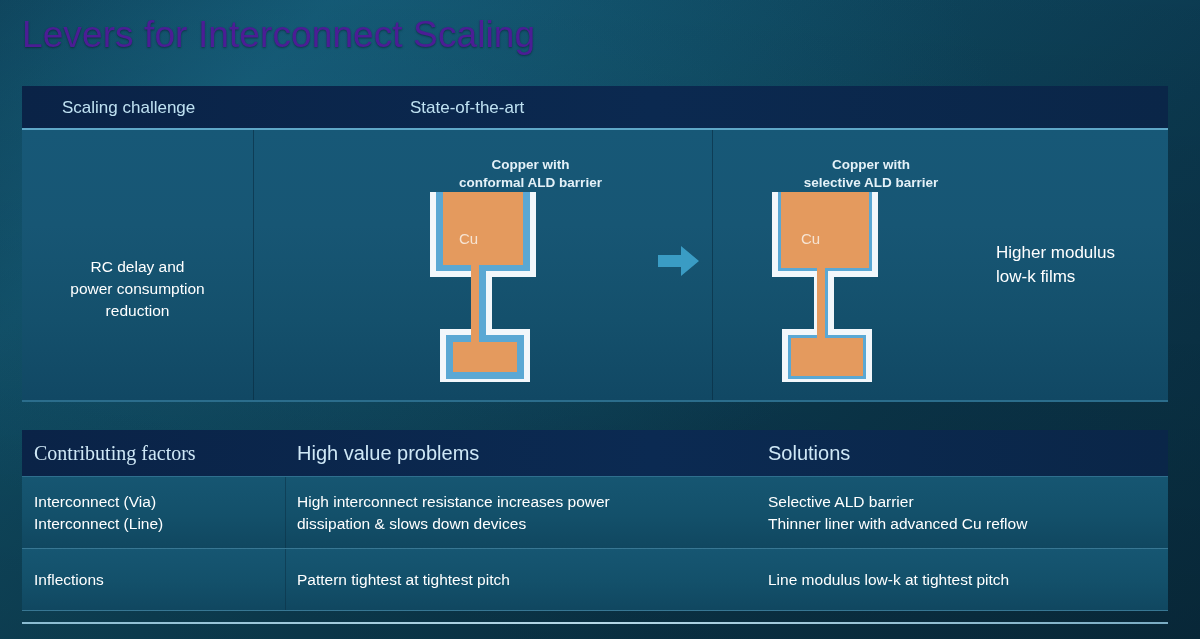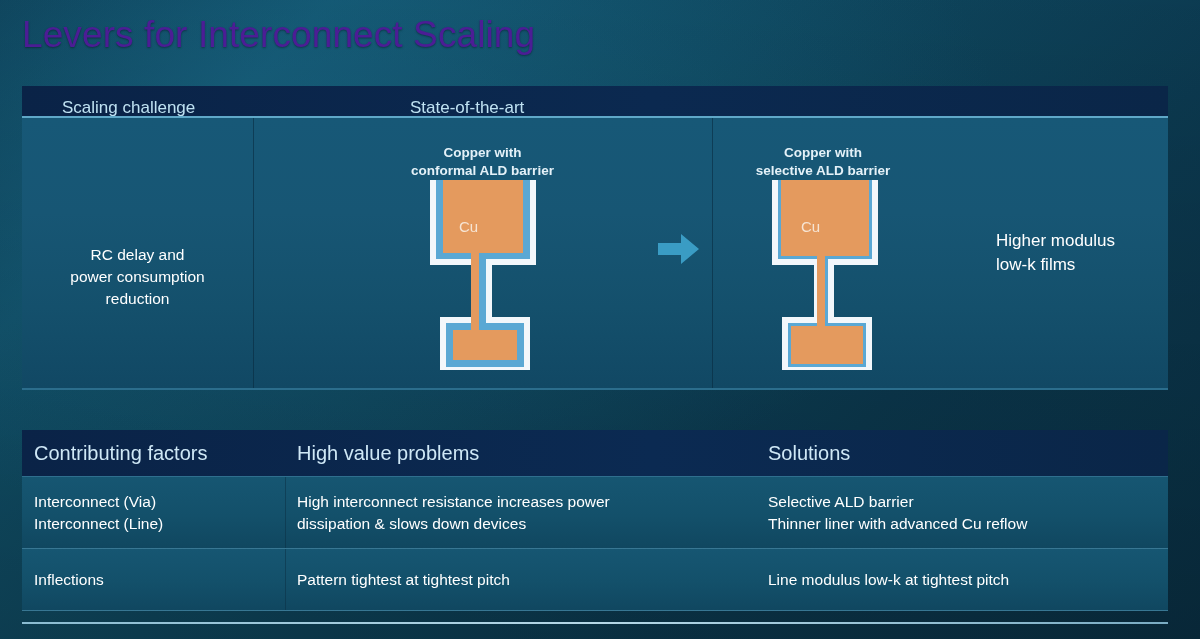--- a/index.html
+++ b/index.html
@@ -50,7 +50,7 @@
   }
 
   .top-header {
-    height: 32px;
+    height: 44px;
     background: linear-gradient(to right, #0a2347 0%, #0b2950 55%, #0a2648 100%);
     position: relative;
     border-bottom: 2px solid #5fa8c8;

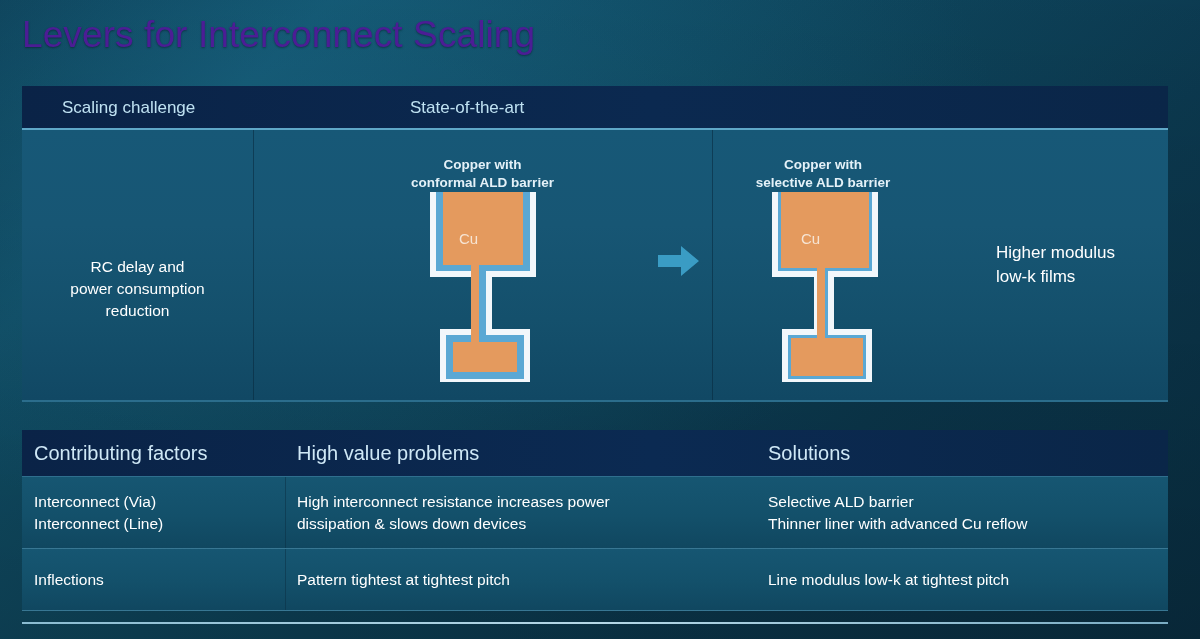--- a/index.html
+++ b/index.html
@@ -122,6 +122,7 @@
     position: absolute;
     top: 0;
     height: 100%;
+    padding-left: 48px;
   }
   .diagram.left  { left: 231px;  width: 459px; }
   .diagram.right { left: 690px;  width: 222px; }

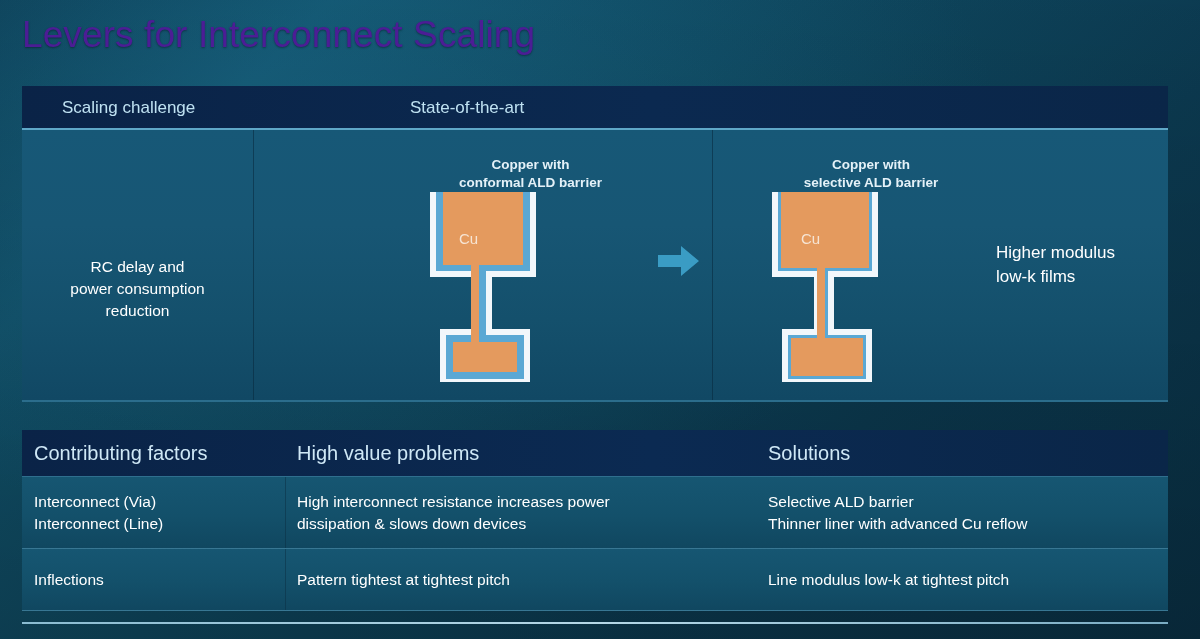--- a/index.html
+++ b/index.html
@@ -177,7 +177,7 @@
     color: #cfe8f6;
     white-space: nowrap;
   }
-  .bot-header .hcell.b1 { left: 12px; }
+  .bot-header .hcell.b1 { left: 12px; font-family: Liberation Serif, serif; }
   .bot-header .hcell.b2 { left: 275px; }
   .bot-header .hcell.b3 { left: 746px; }
 

